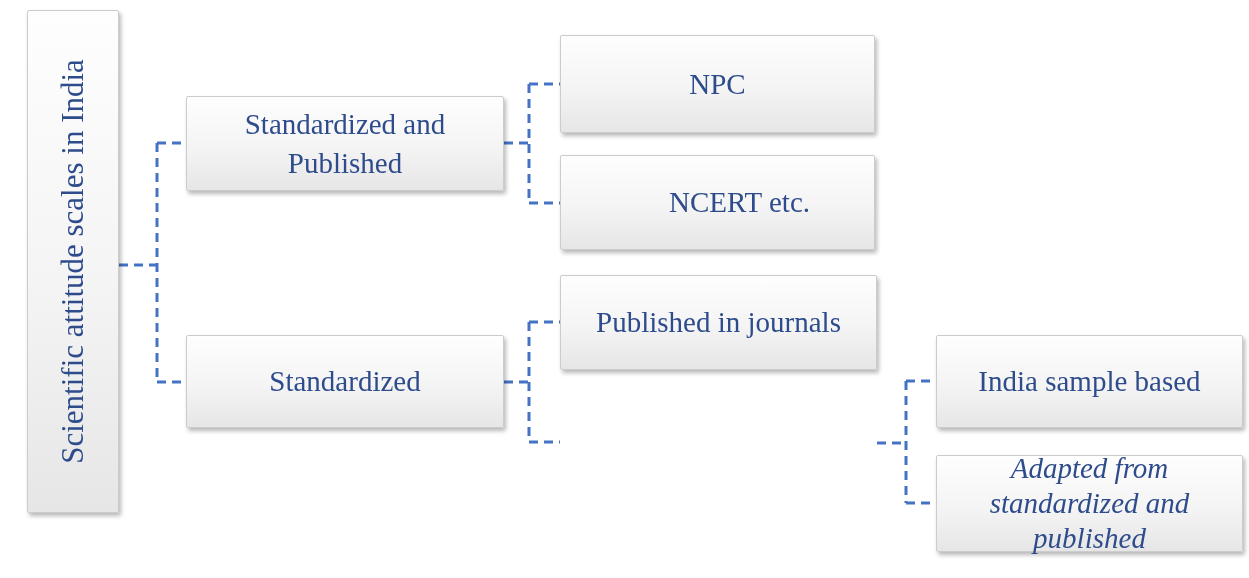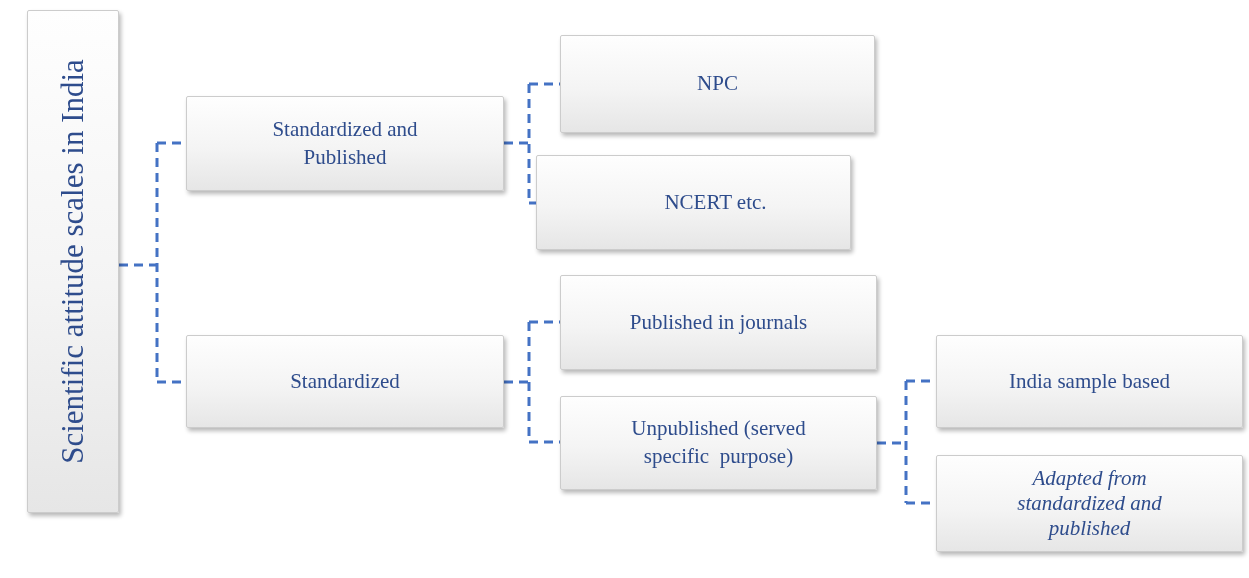--- a/index.html
+++ b/index.html
@@ -31,7 +31,7 @@
   }
   .node .label {
     color: #2e4c8c;
-    font-size: 21px;
+    font-size: 29px;
     line-height: 1.32;
     white-space: pre-wrap;
   }

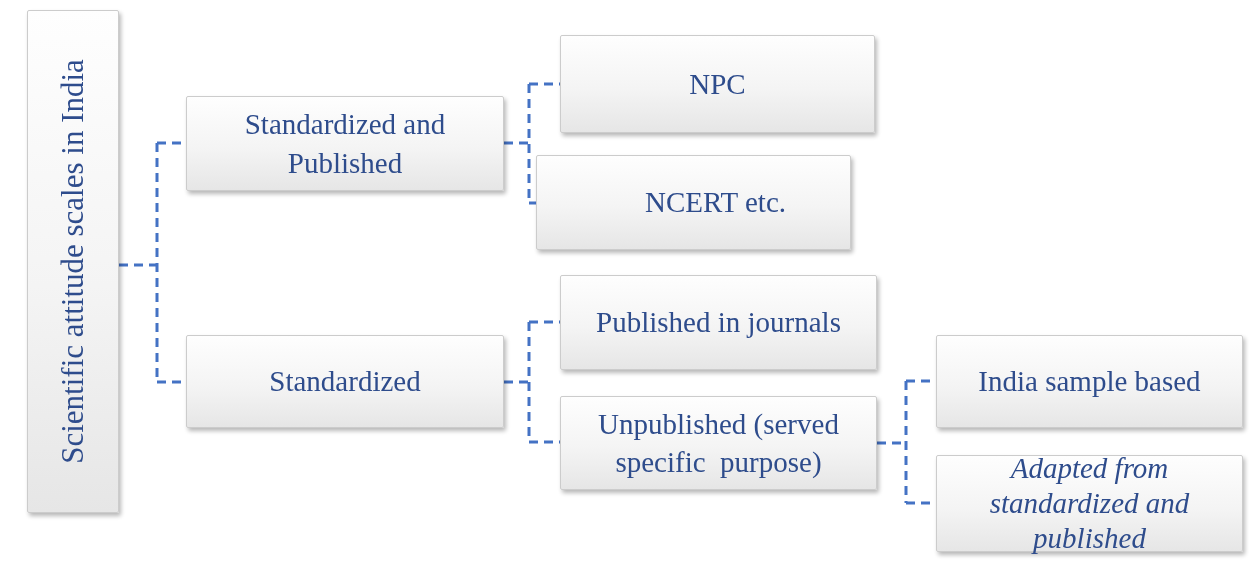--- a/index.html
+++ b/index.html
@@ -43,7 +43,7 @@
   }
   .node-standardized-published { left: 186px; top: 96px;  width: 318px; height: 95px; }
   .node-npc                    { left: 560px; top: 35px;  width: 315px; height: 98px; }
-  .node-ncert                  { left: 536px; top: 155px; width: 315px; height: 95px; padding-left: 44px; }
+  .node-ncert                  { left: 560px; top: 155px; width: 315px; height: 95px; padding-left: 44px; }
   .node-standardized           { left: 186px; top: 335px; width: 318px; height: 93px; }
   .node-published-journals     { left: 560px; top: 275px; width: 317px; height: 95px; }
   .node-unpublished            { left: 560px; top: 396px; width: 317px; height: 94px; }

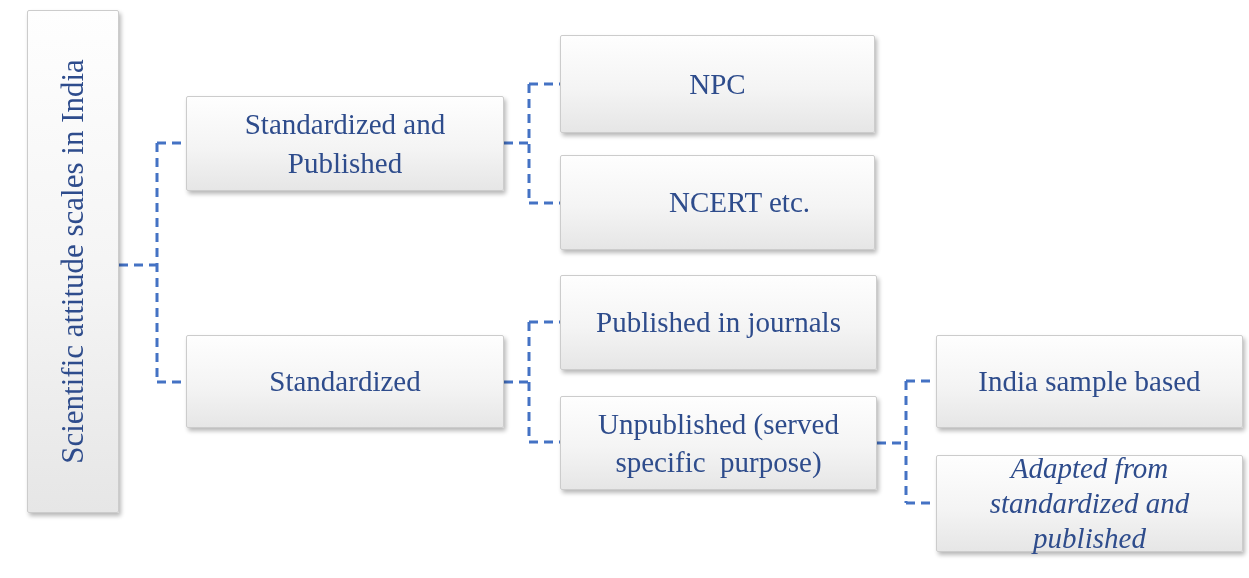--- a/index.html
+++ b/index.html
@@ -90,10 +90,6 @@
     <span class="label">Published in journals</span>
   </div>
 
-  <div class="node node-unpublished">
-    <span class="label">Unpublished (served
-specific  purpose)</span>
-  </div>
 
   <div class="node node-small-sample">
     <span class="label">India sample based</span>

